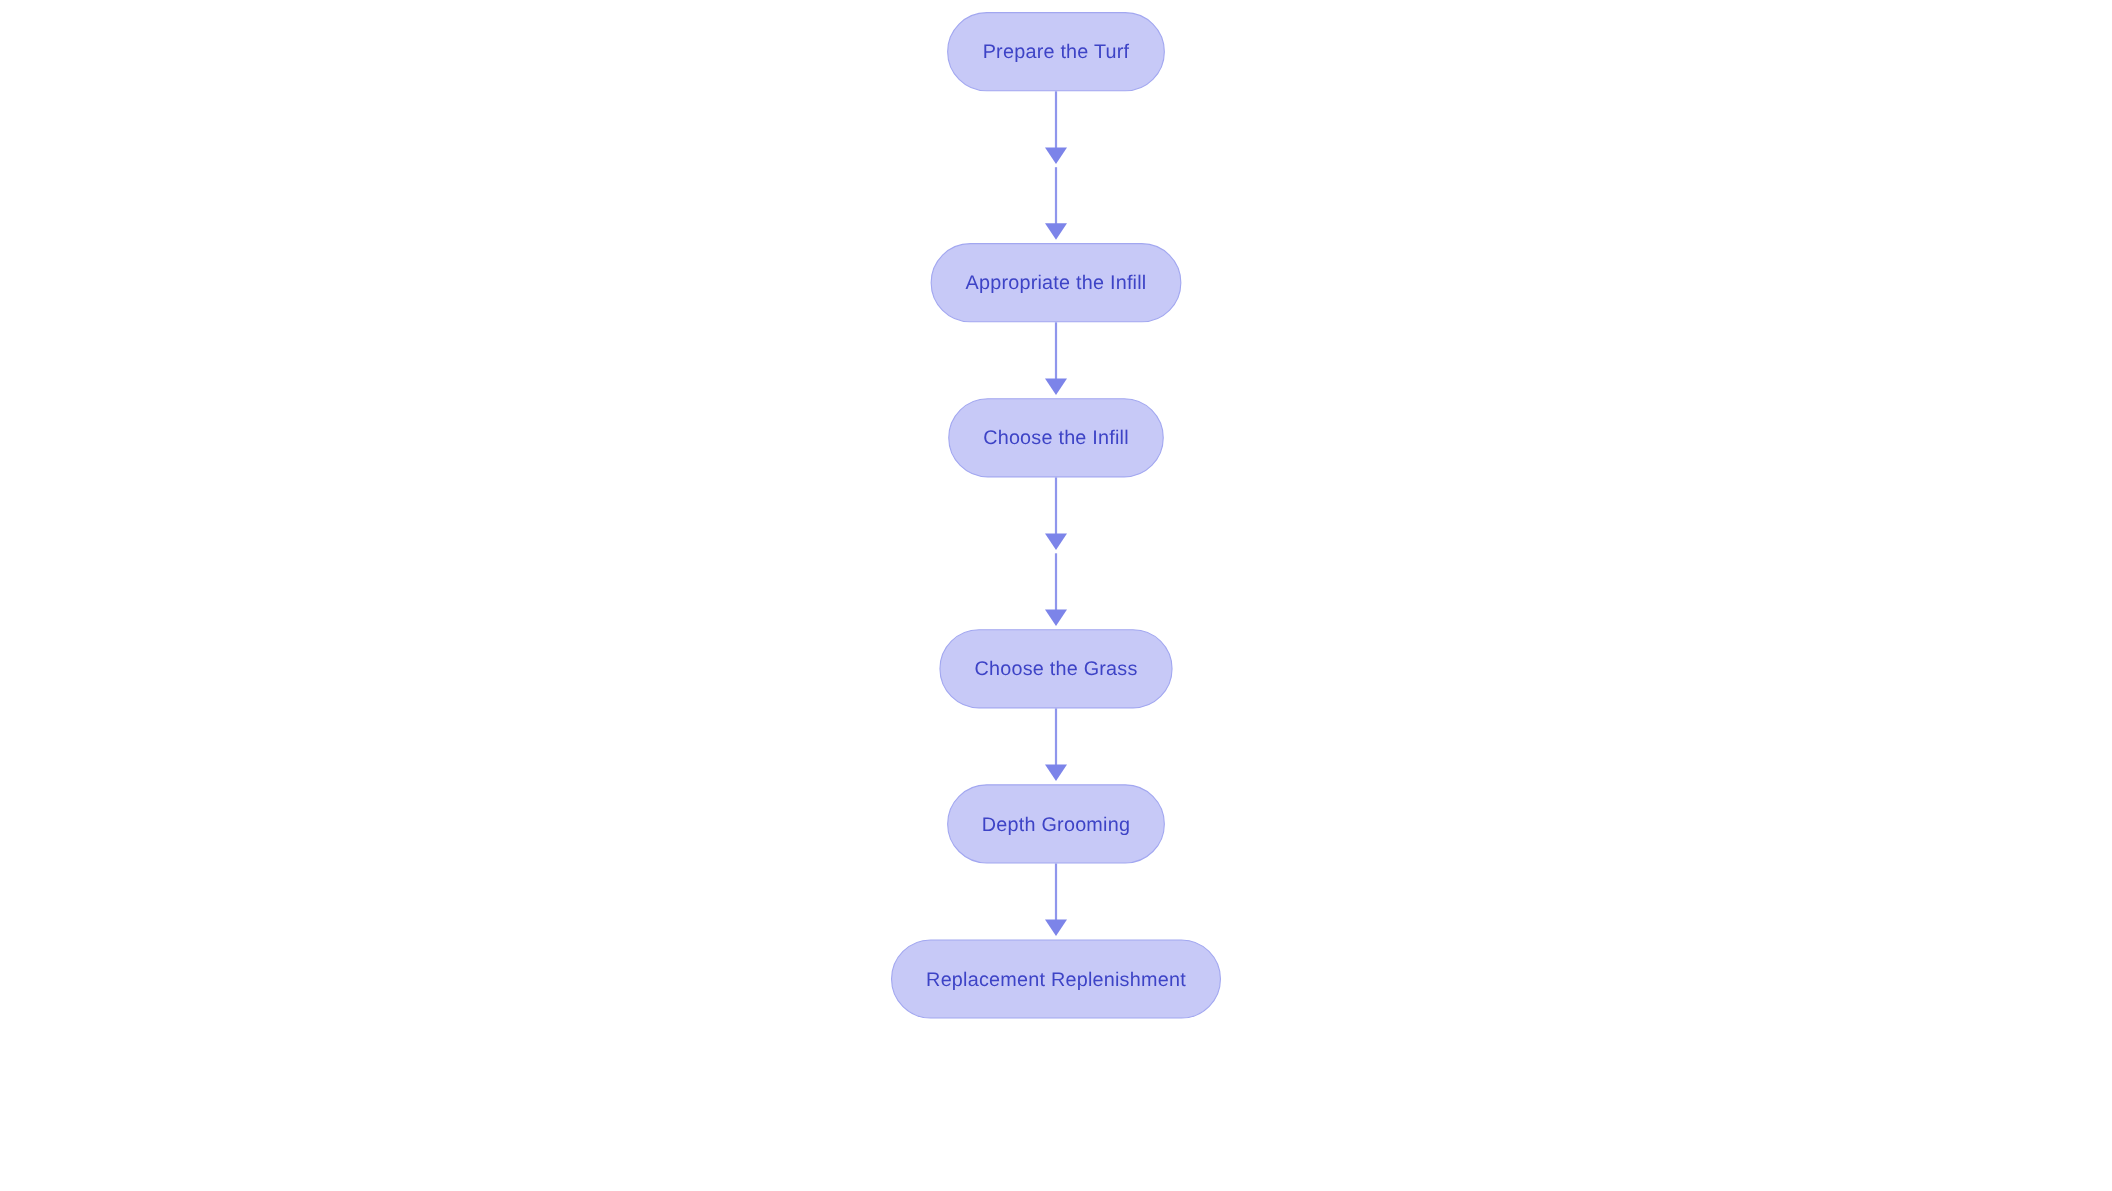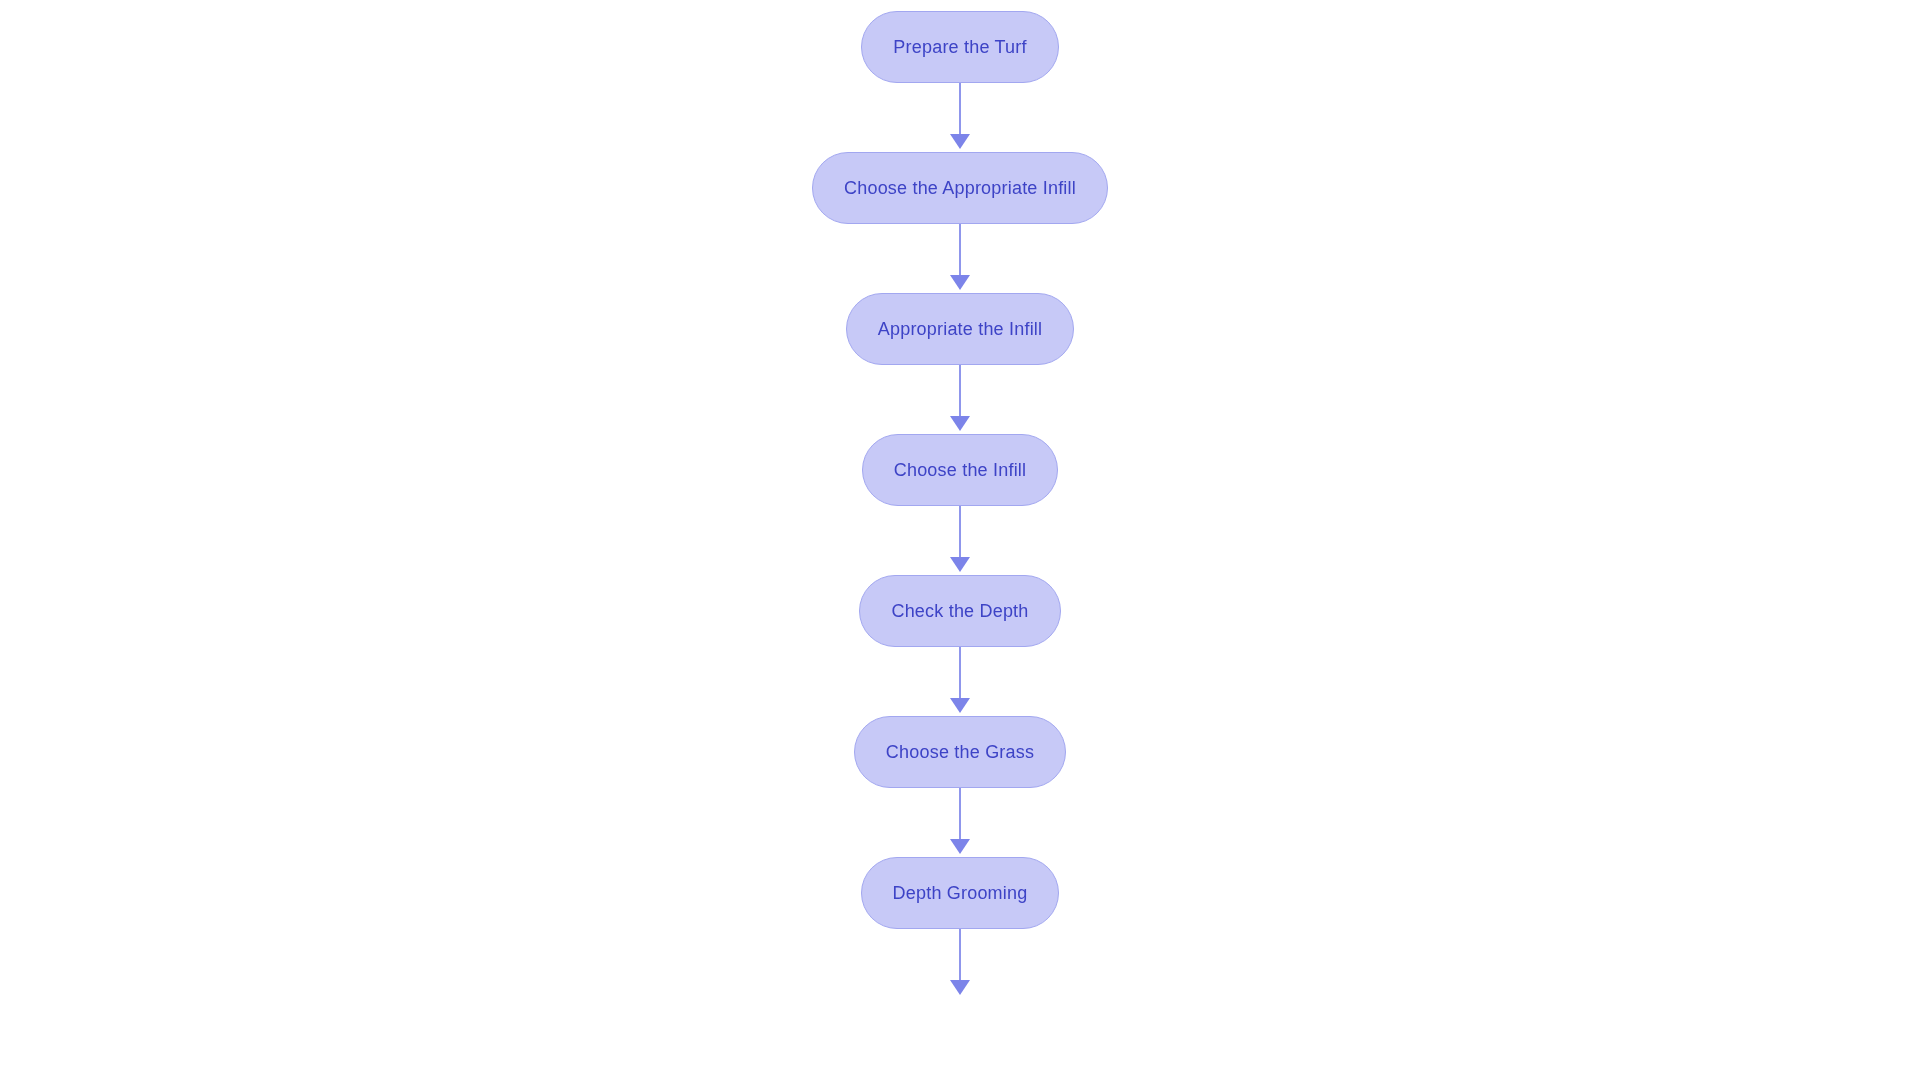--- a/index.html
+++ b/index.html
@@ -82,7 +82,6 @@
       <div class="arrowhead"></div>
     </div>
 
-    <div class="flow-node">Choose the Appropriate Infill</div>
 
     <div class="connector">
       <div class="line"></div>

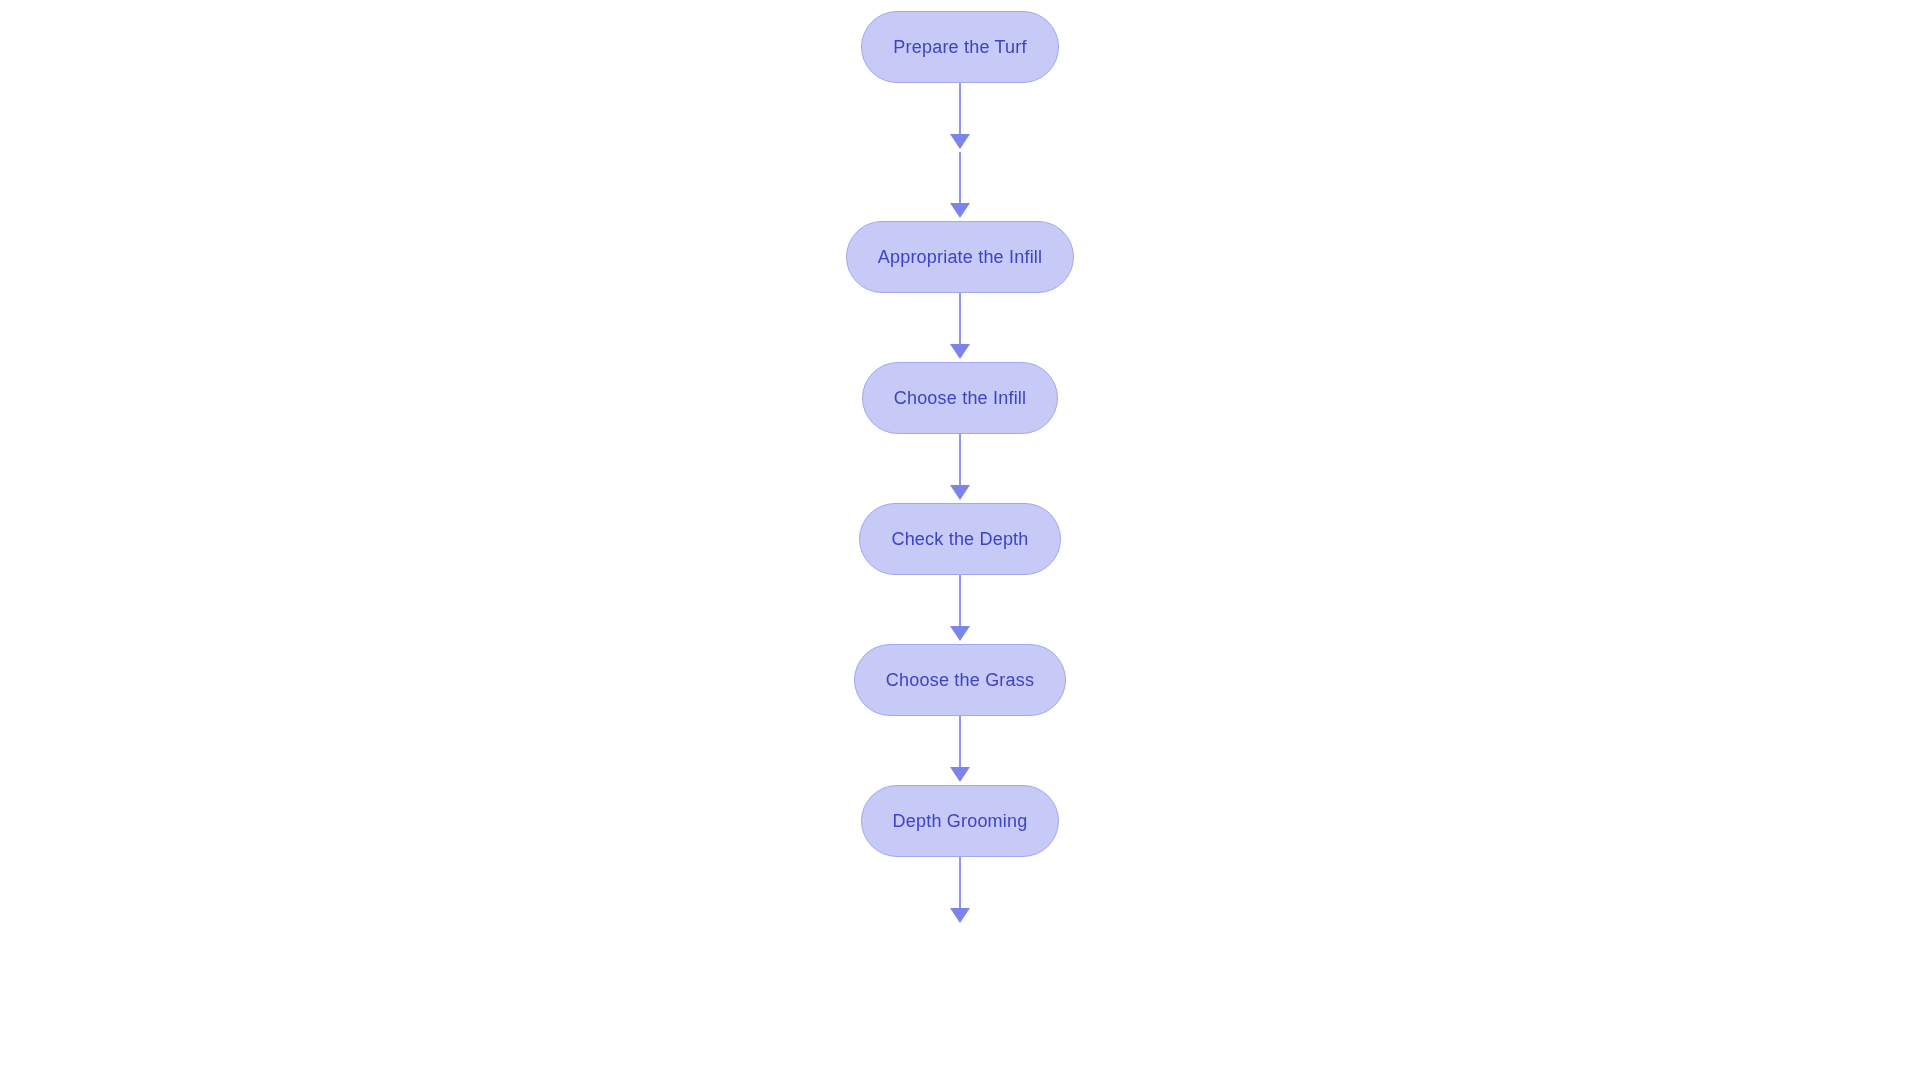--- a/index.html
+++ b/index.html
@@ -102,7 +102,6 @@
       <div class="arrowhead"></div>
     </div>
 
-    <div class="flow-node">Check the Depth</div>
 
     <div class="connector">
       <div class="line"></div>

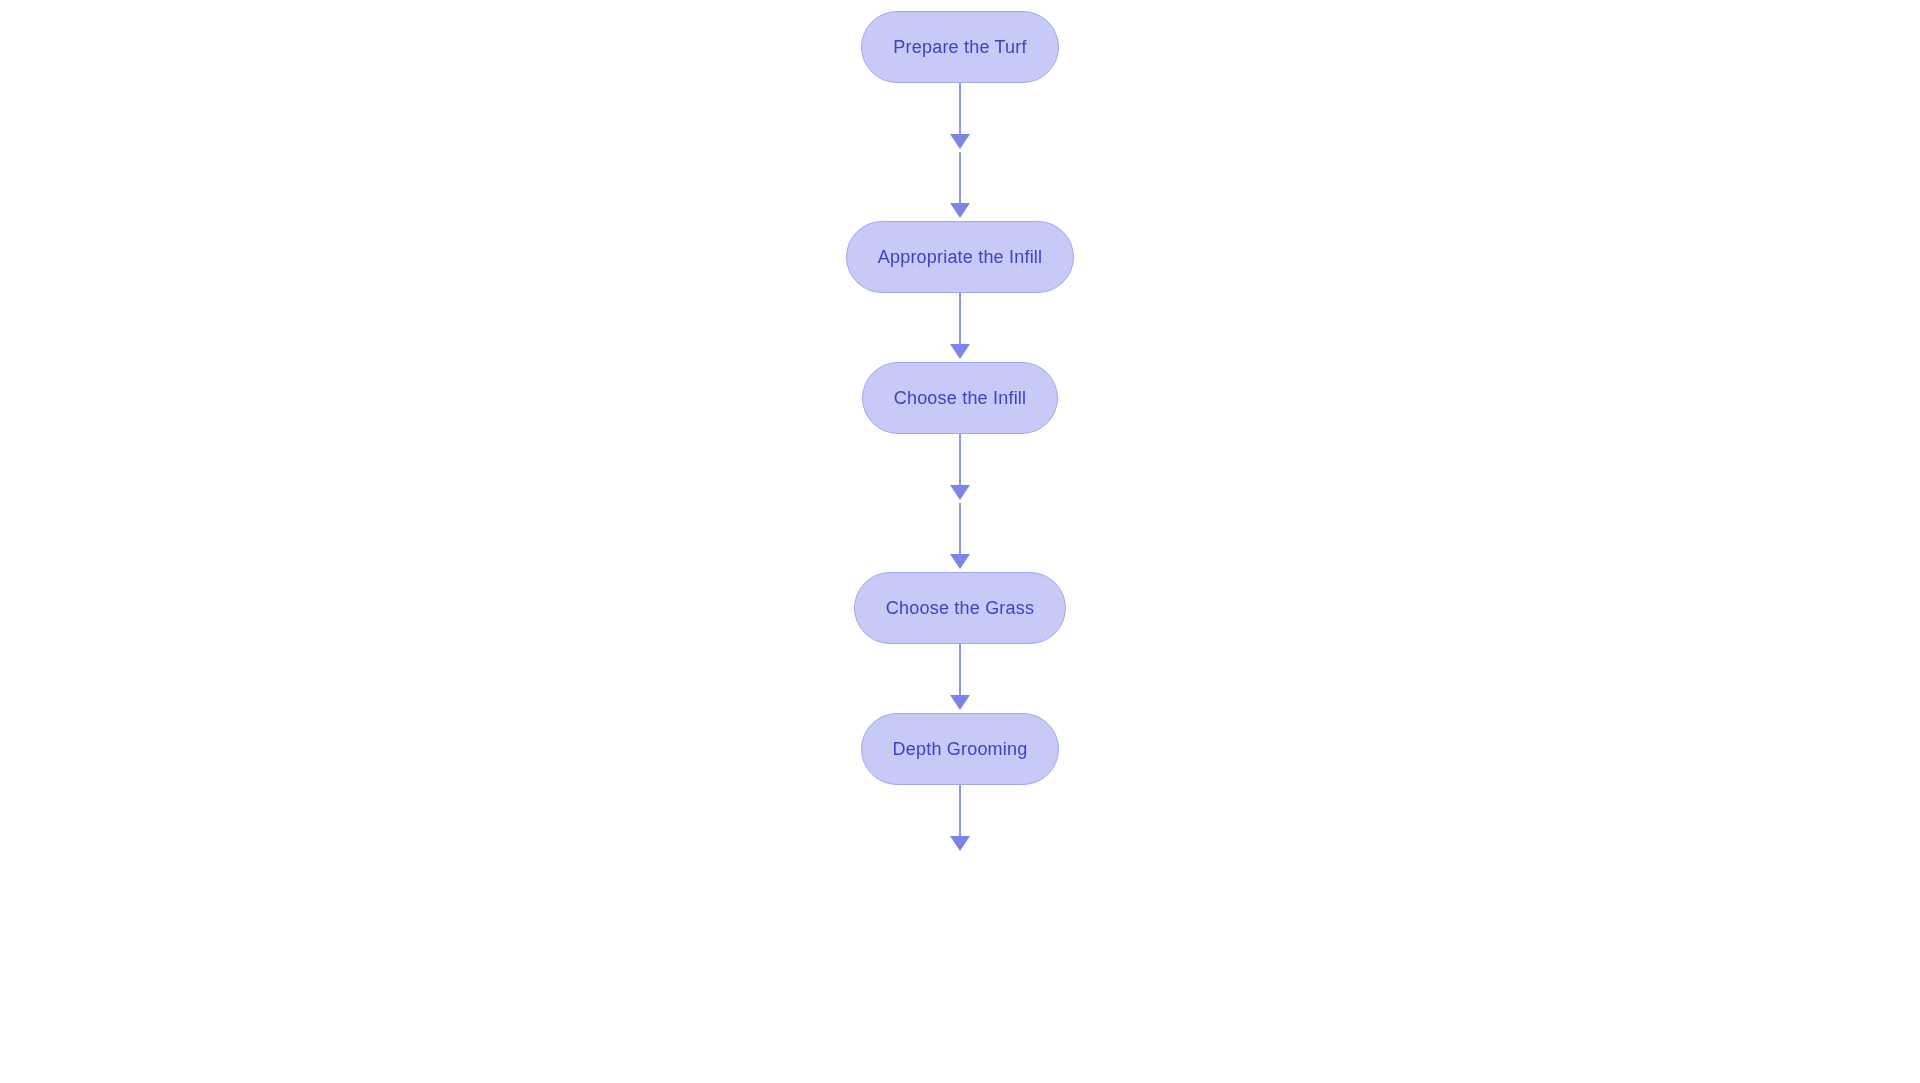--- a/index.html
+++ b/index.html
@@ -122,6 +122,7 @@
       <div class="arrowhead"></div>
     </div>
 
+    <div class="flow-node">Replacement Replenishment</div>
 
   </div>
 </div>

